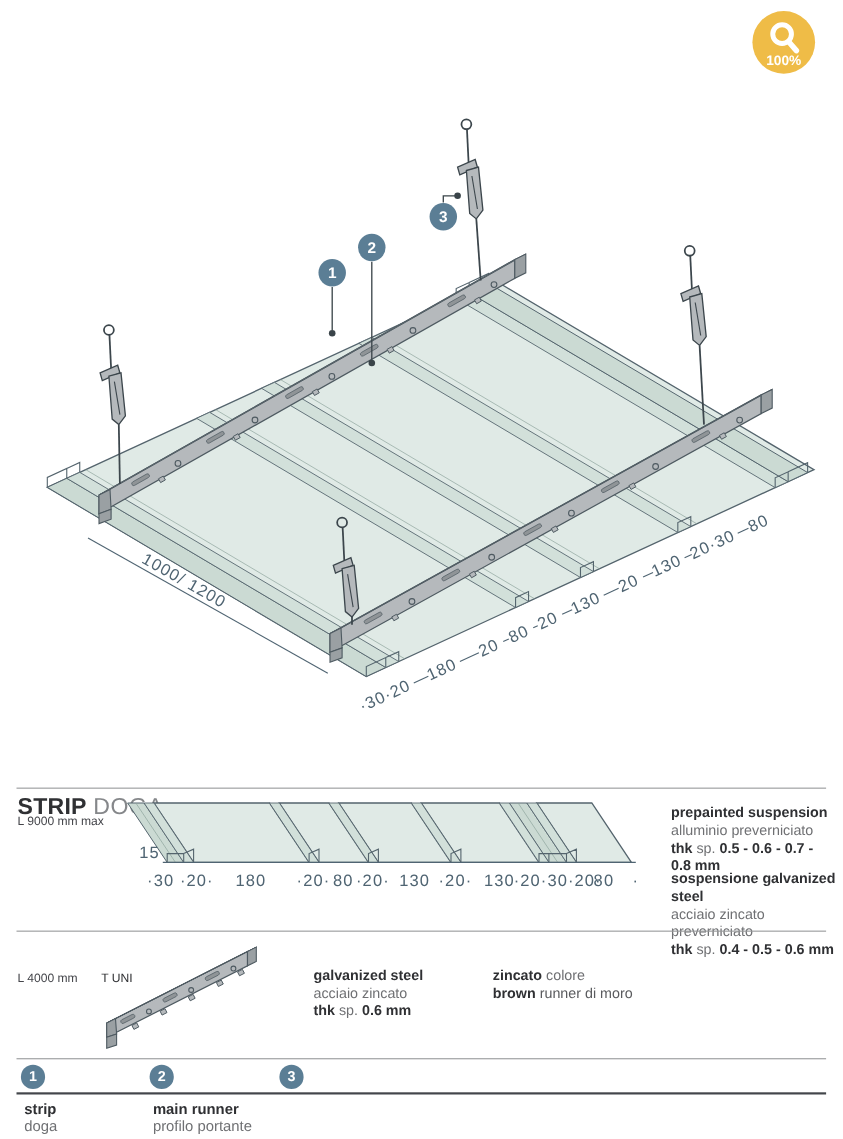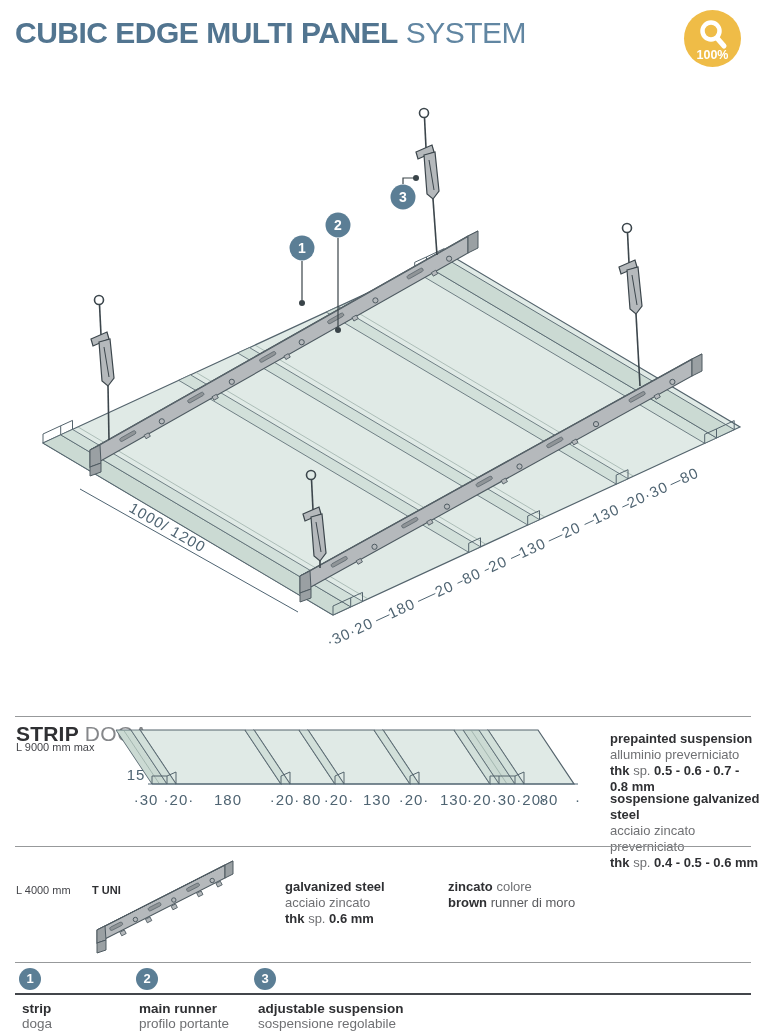--- a/index.html
+++ b/index.html
@@ -51,10 +51,6 @@
 
 <div class="page">
 
-  <div class="abs title">
-    <span class="b">CUBIC EDGE MULTI PANEL</span>
-    <span class="l">SYSTEM</span>
-  </div>
   <div class="abs badge">
     <svg width="57" height="57" viewBox="0 0 57 57" style="left:0;top:0">
       <circle cx="27" cy="21" r="8.5" fill="none" stroke="#ffffff" stroke-width="4.5"></circle>

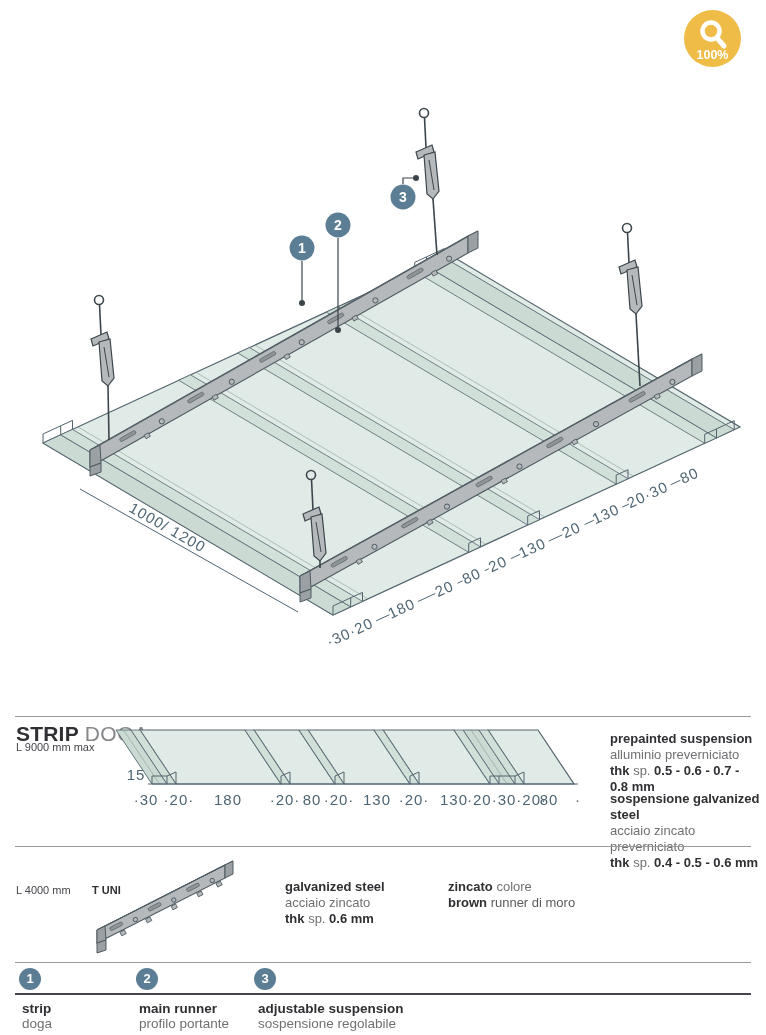--- a/index.html
+++ b/index.html
@@ -289,7 +289,7 @@
 
   <div class="abs rule" style="top:846px"></div>
   <div class="abs lbl" style="left:16px;top:884px">L 4000 mm</div>
-  <div class="abs lbl" style="left:92px;top:884px;font-weight:700;color:#2f3033">T UNI</div>
+  <div class="abs lbl" style="left:92px;top:884px;font-weight:400;color:#2f3033">T UNI</div>
 
   <svg width="766" height="115" viewBox="0 0 766 115" style="top:848px">
     <g>

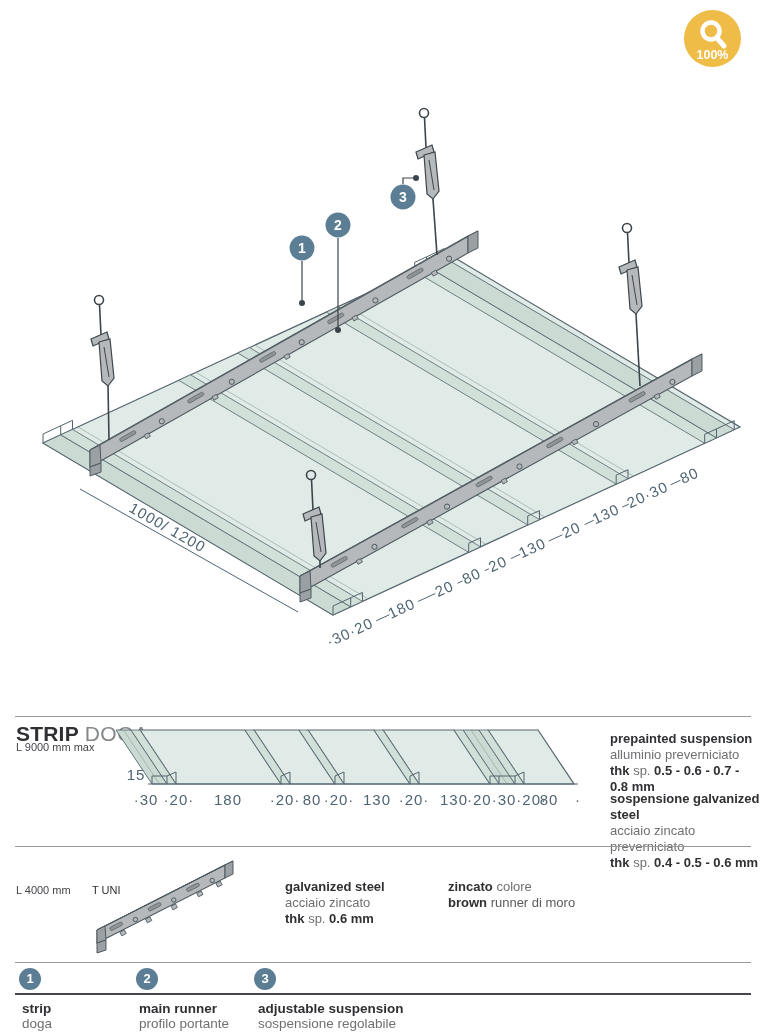--- a/index.html
+++ b/index.html
@@ -340,10 +340,6 @@
     <div class="legend-en">main runner</div>
     <div class="legend-it">profilo portante</div>
   </div>
-  <div class="abs" style="left:258px;top:1001px">
-    <div class="legend-en">adjustable suspension</div>
-    <div class="legend-it">sospensione regolabile</div>
-  </div>
 
 </div>
 

